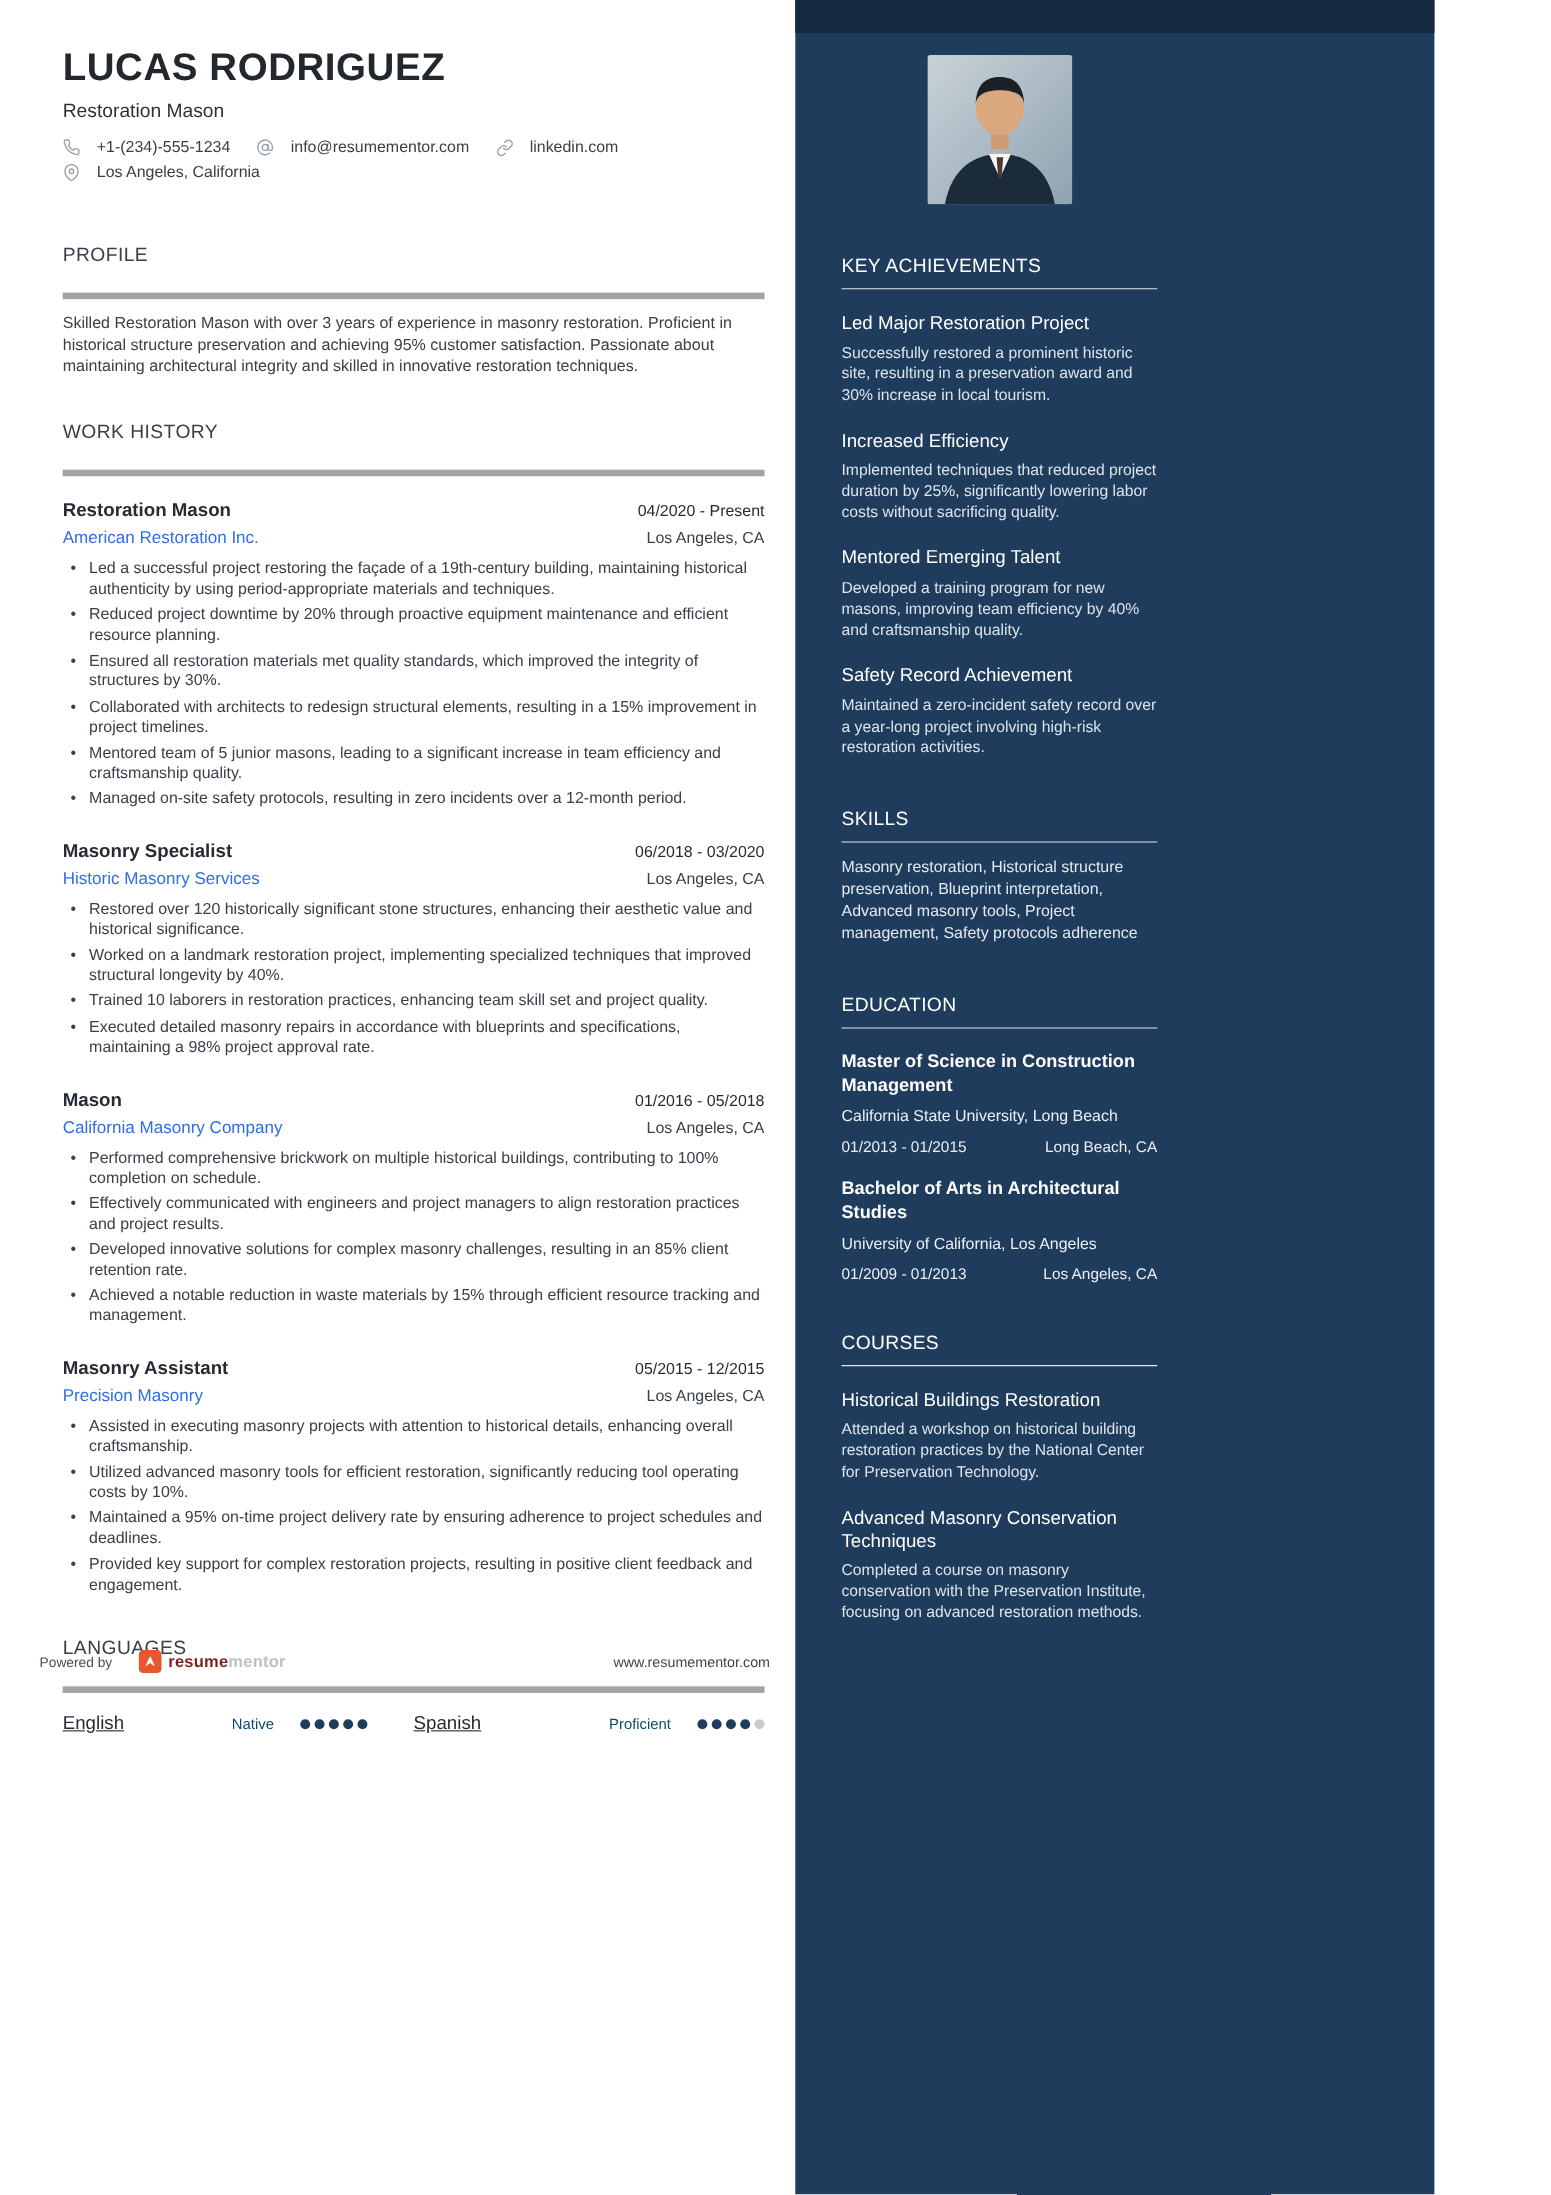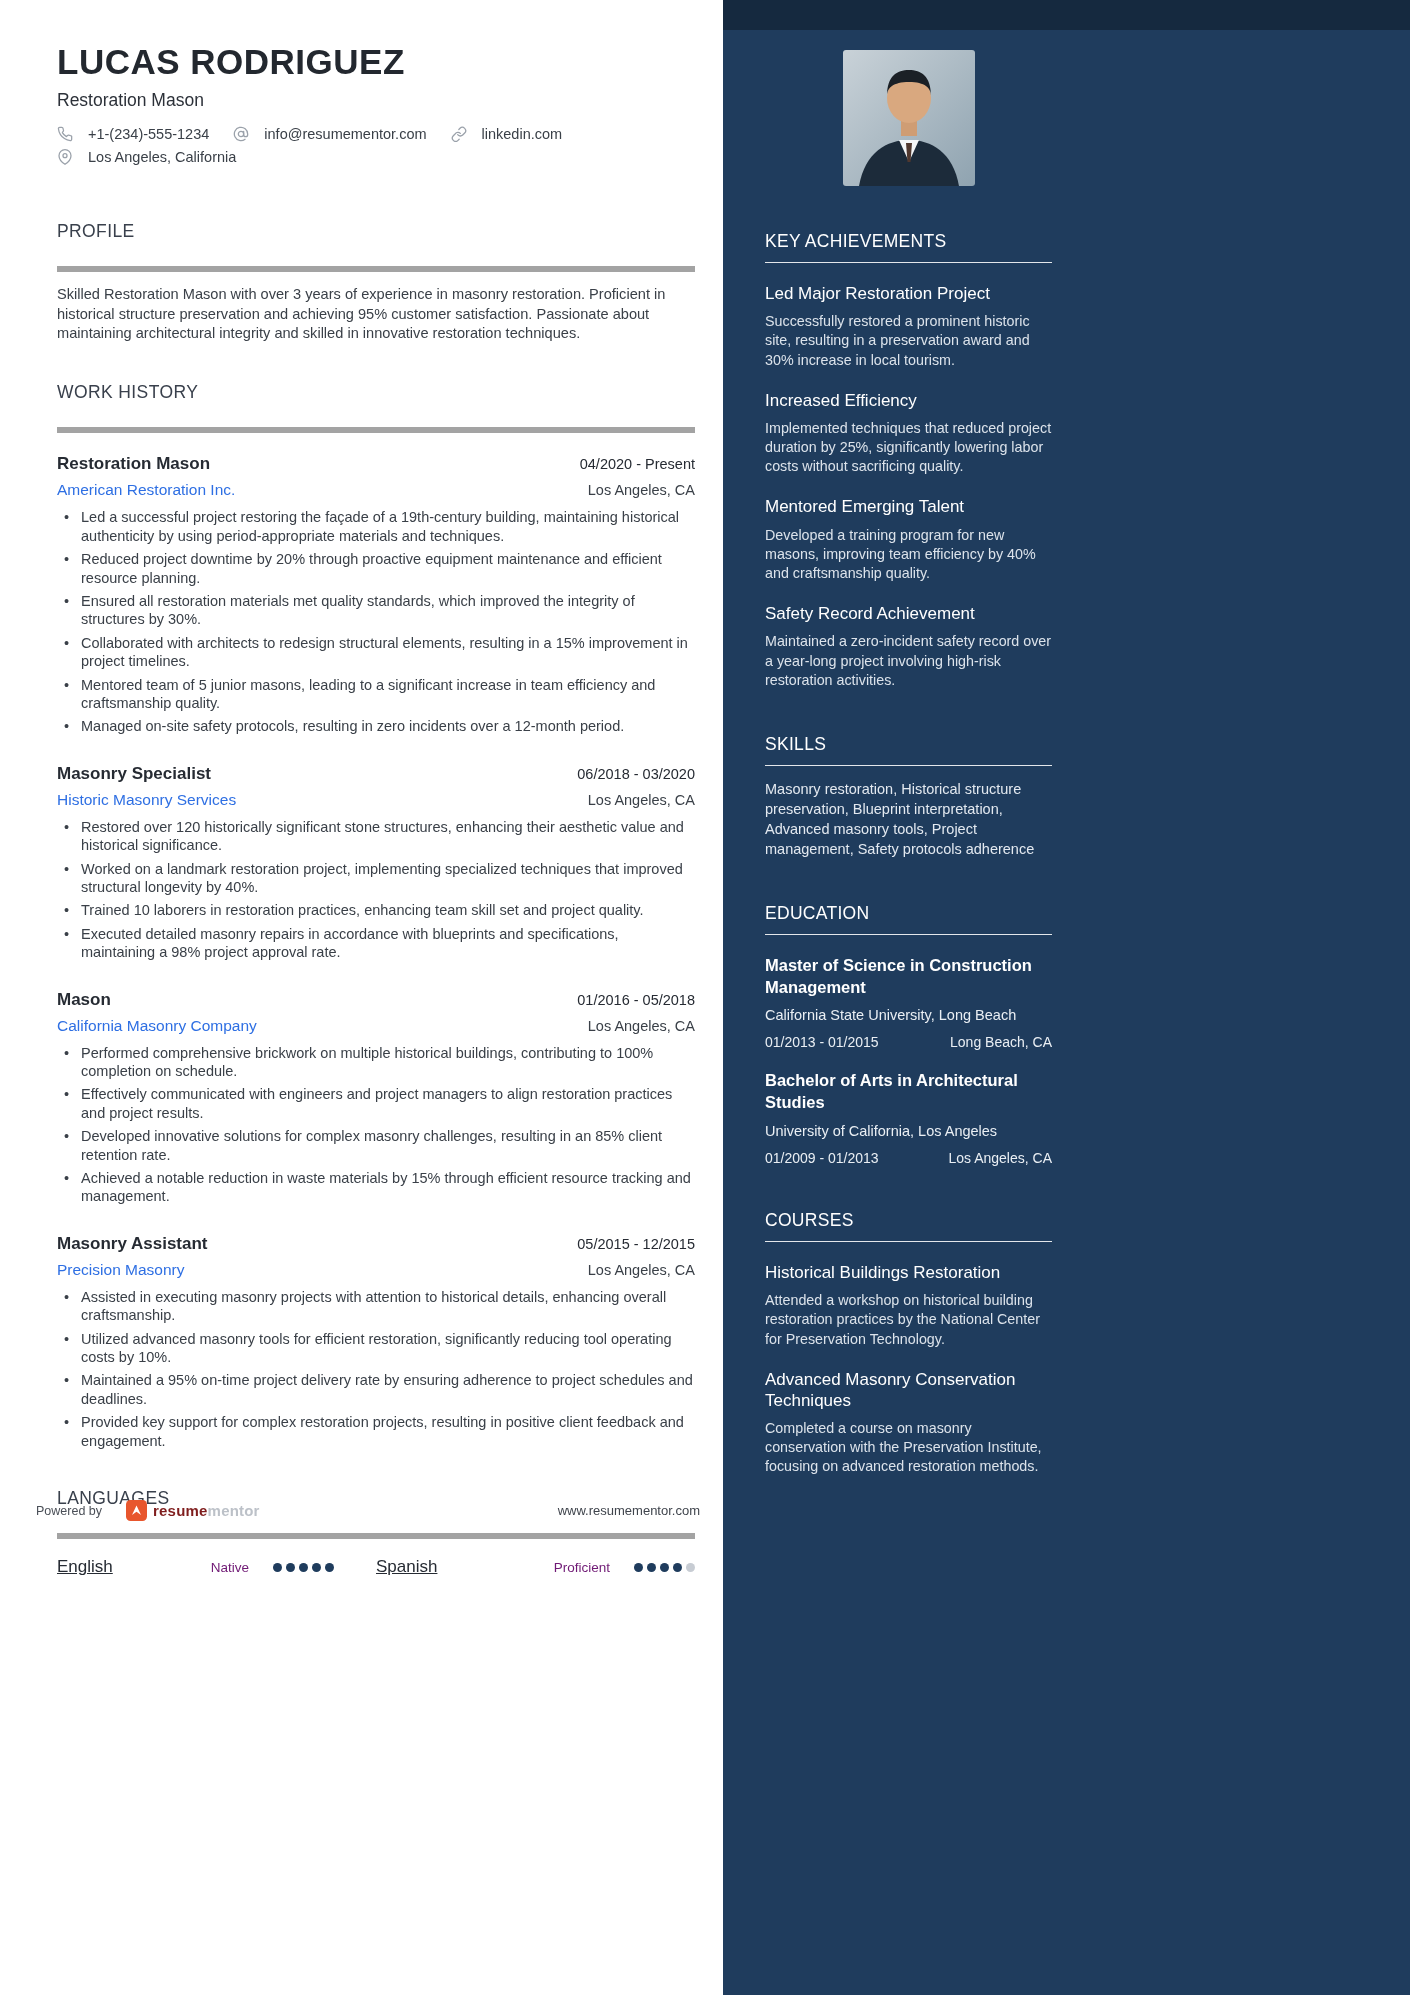--- a/index.html
+++ b/index.html
@@ -81,7 +81,7 @@
 
   
   .sidebar{
-    position:absolute;left:723px;top:0;width:687px;height:1995px;
+    position:absolute;left:723px;top:0;width:581px;height:1995px;
     background:var(--sidebar-bg);
   }
   .sidebar-top-strip{

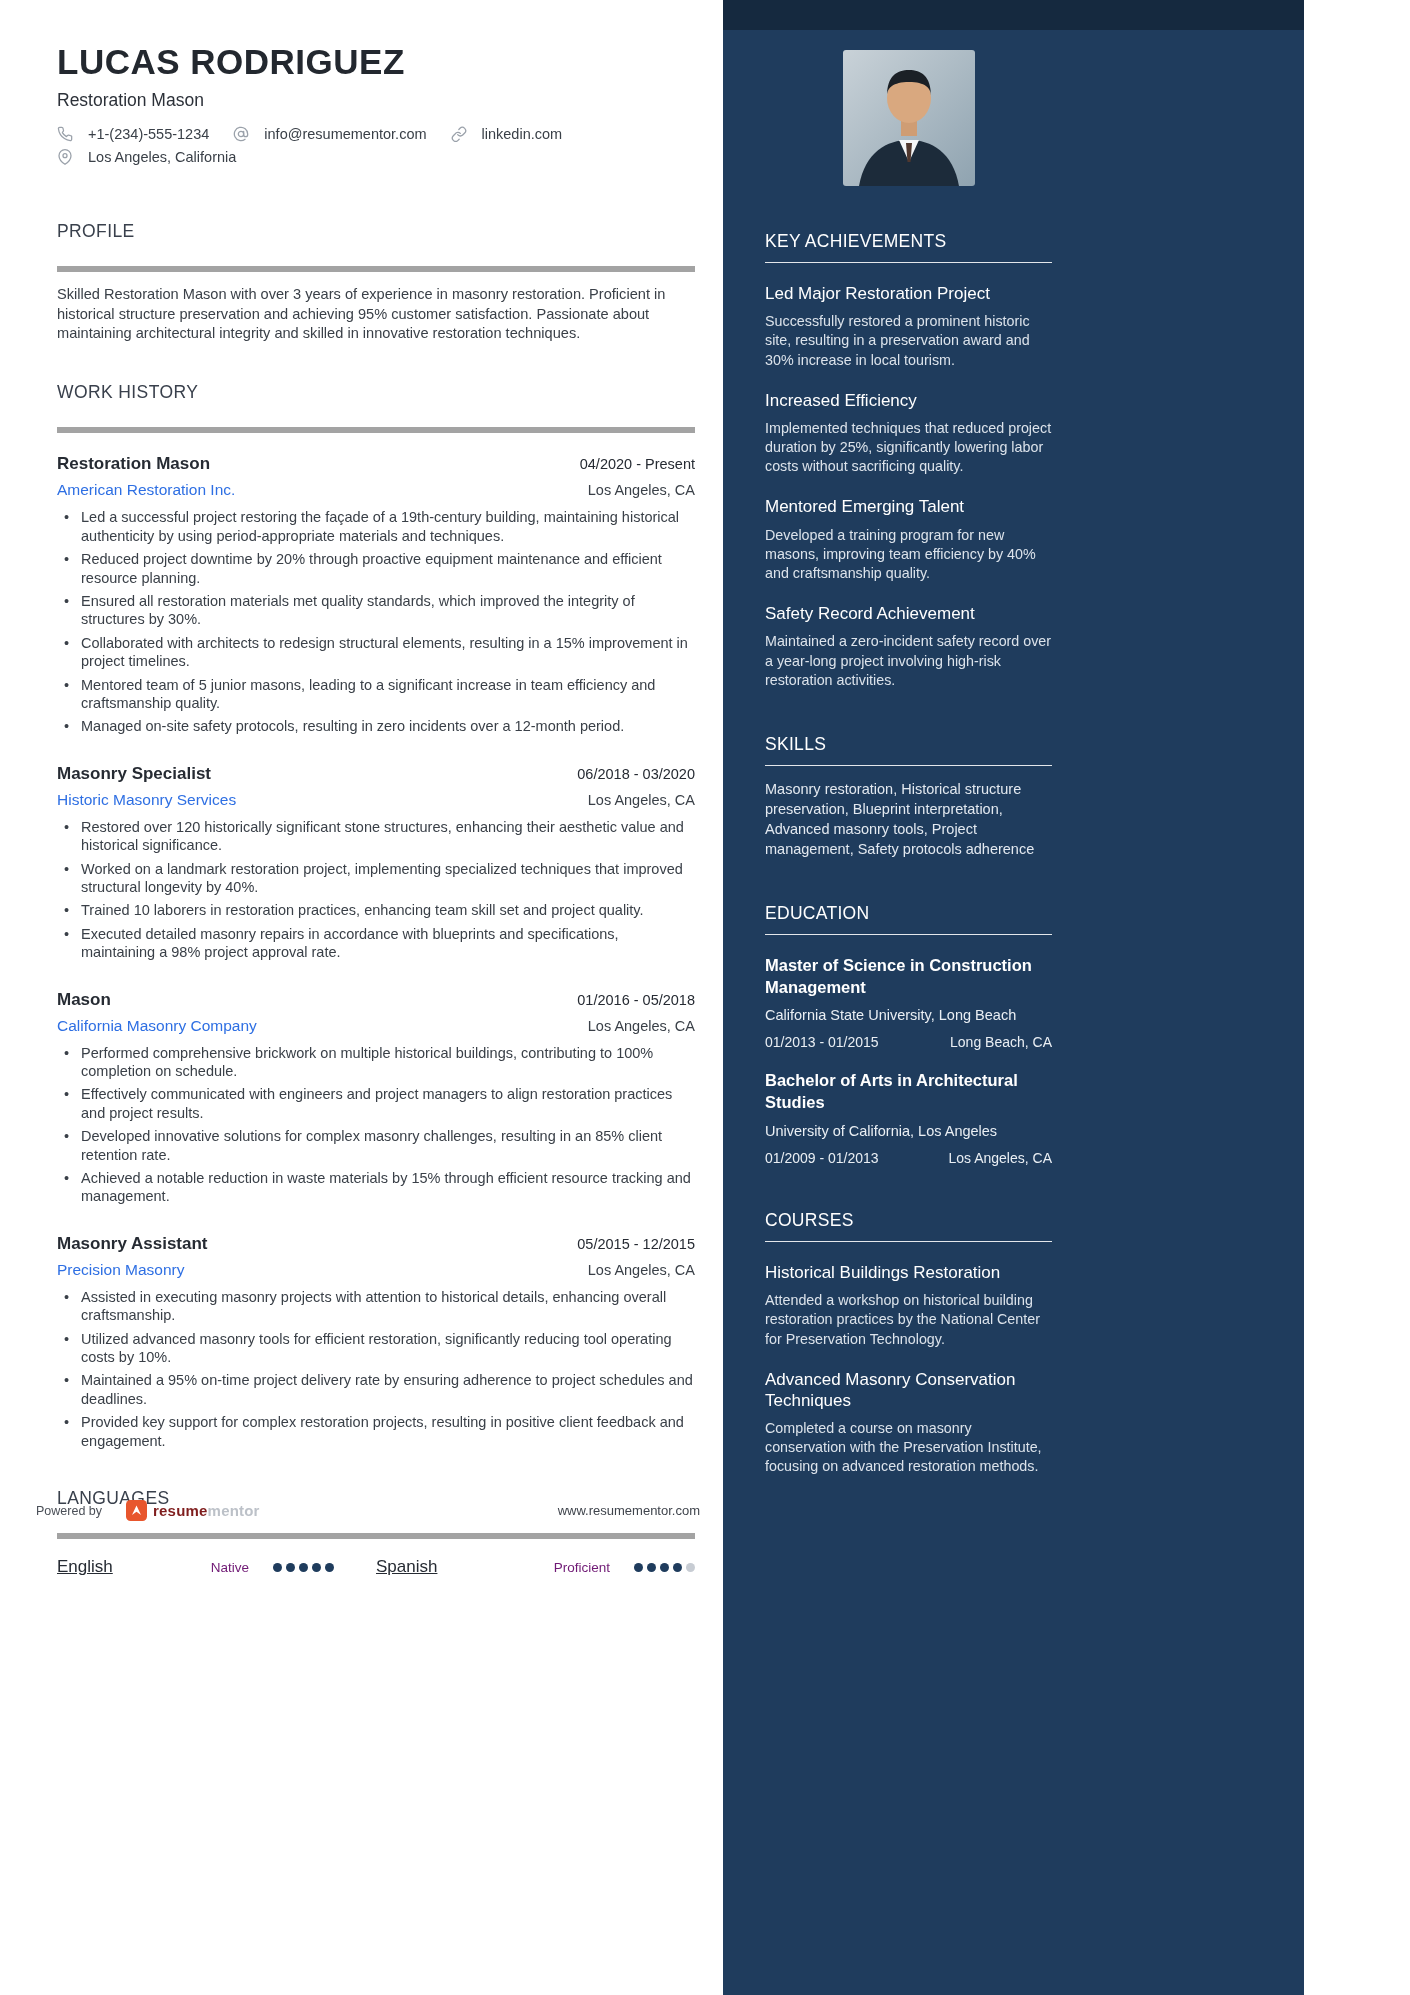--- a/index.html
+++ b/index.html
@@ -63,7 +63,7 @@
   .lang.second{padding-left:0;}
   .lang-name{font-size:17px;color:#262b33;text-decoration:underline;}
   .lang-right{display:flex;align-items:center;gap:24px;}
-  .lang-level{font-size:13.5px;color:#701a75;}
+  .lang-level{font-size:13.5px;color:#0c4a6e;}
   .lang-dots{display:inline-flex;align-items:center;gap:4px;}
   .dot{width:9px;height:9px;border-radius:50%;background:var(--dot-filled);display:inline-block;}
   .dot.empty{background:var(--dot-empty);}

